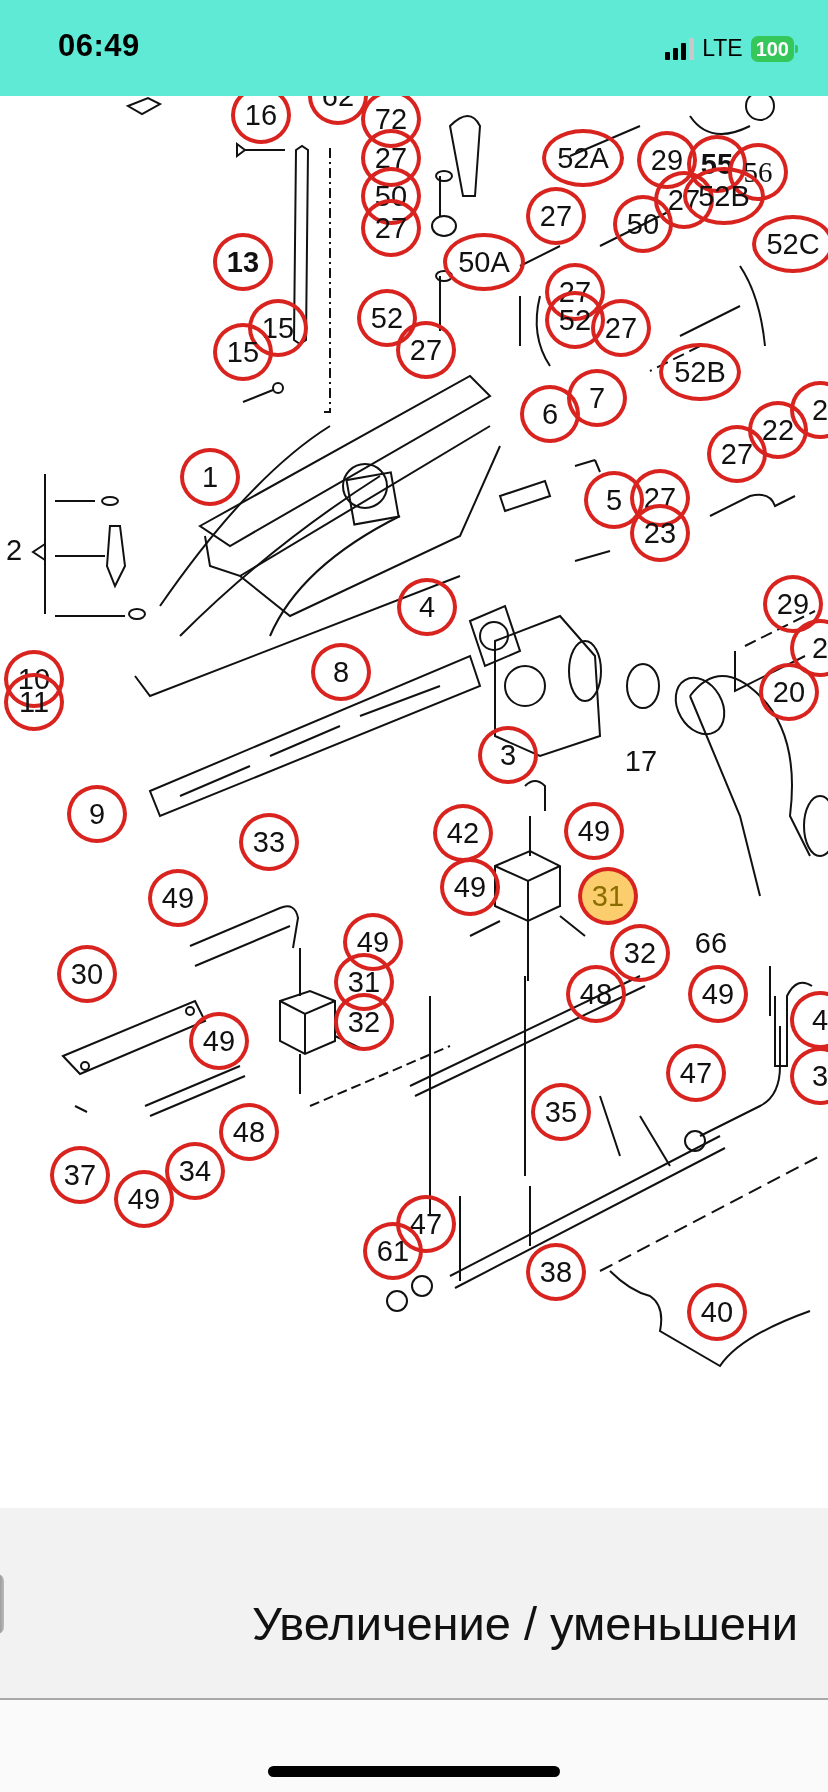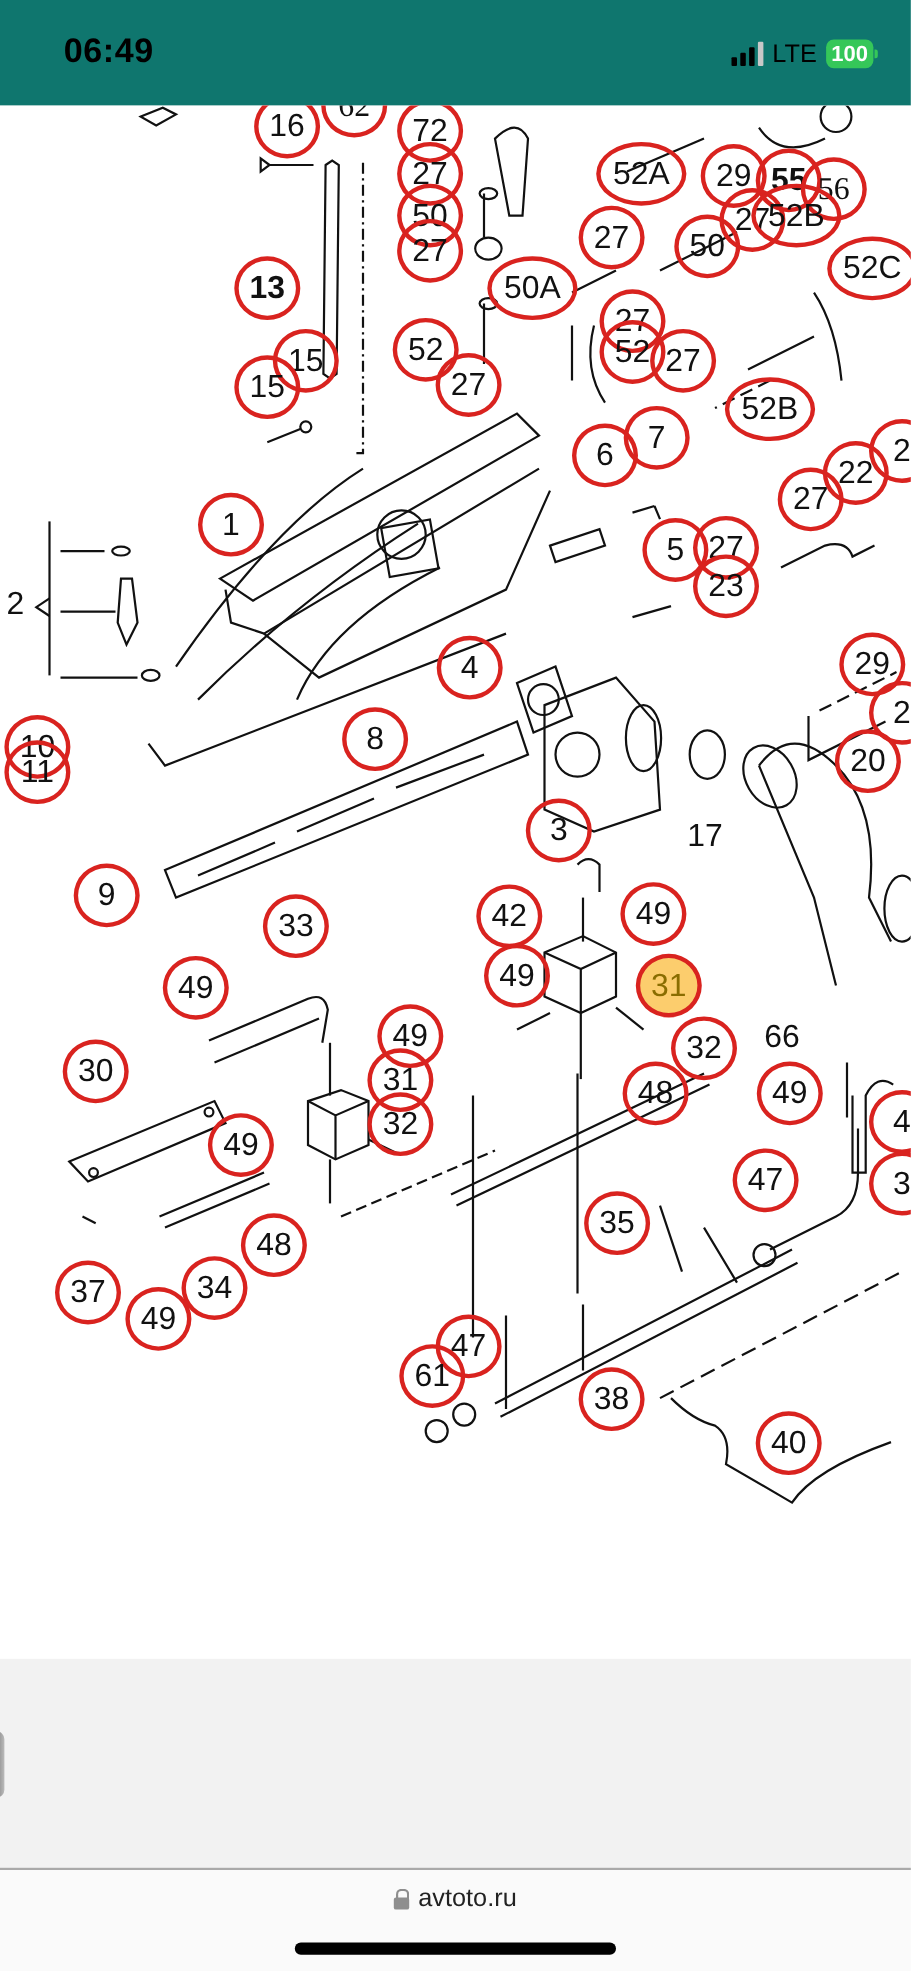--- a/index.html
+++ b/index.html
@@ -4,7 +4,7 @@
 <style>
   html, body { margin:0; padding:0; }
   body { width:828px; height:1792px; background:#ffffff; position:relative; overflow:hidden; font-family:"Liberation Sans", sans-serif; }
-  .status-bar { position:absolute; left:0; top:0; width:828px; height:96px; background:#0f766e; }
+  .status-bar { position:absolute; left:0; top:0; width:828px; height:96px; background:#5eead4; }
   .time { position:absolute; left:58px; top:28px; font-size:31px; font-weight:bold; color:#000; letter-spacing:0.5px; }
   .status-right { position:absolute; right:30px; top:35px; display:flex; align-items:center; gap:8px; }
   .signal { display:flex; align-items:flex-end; gap:3px; height:22px; }

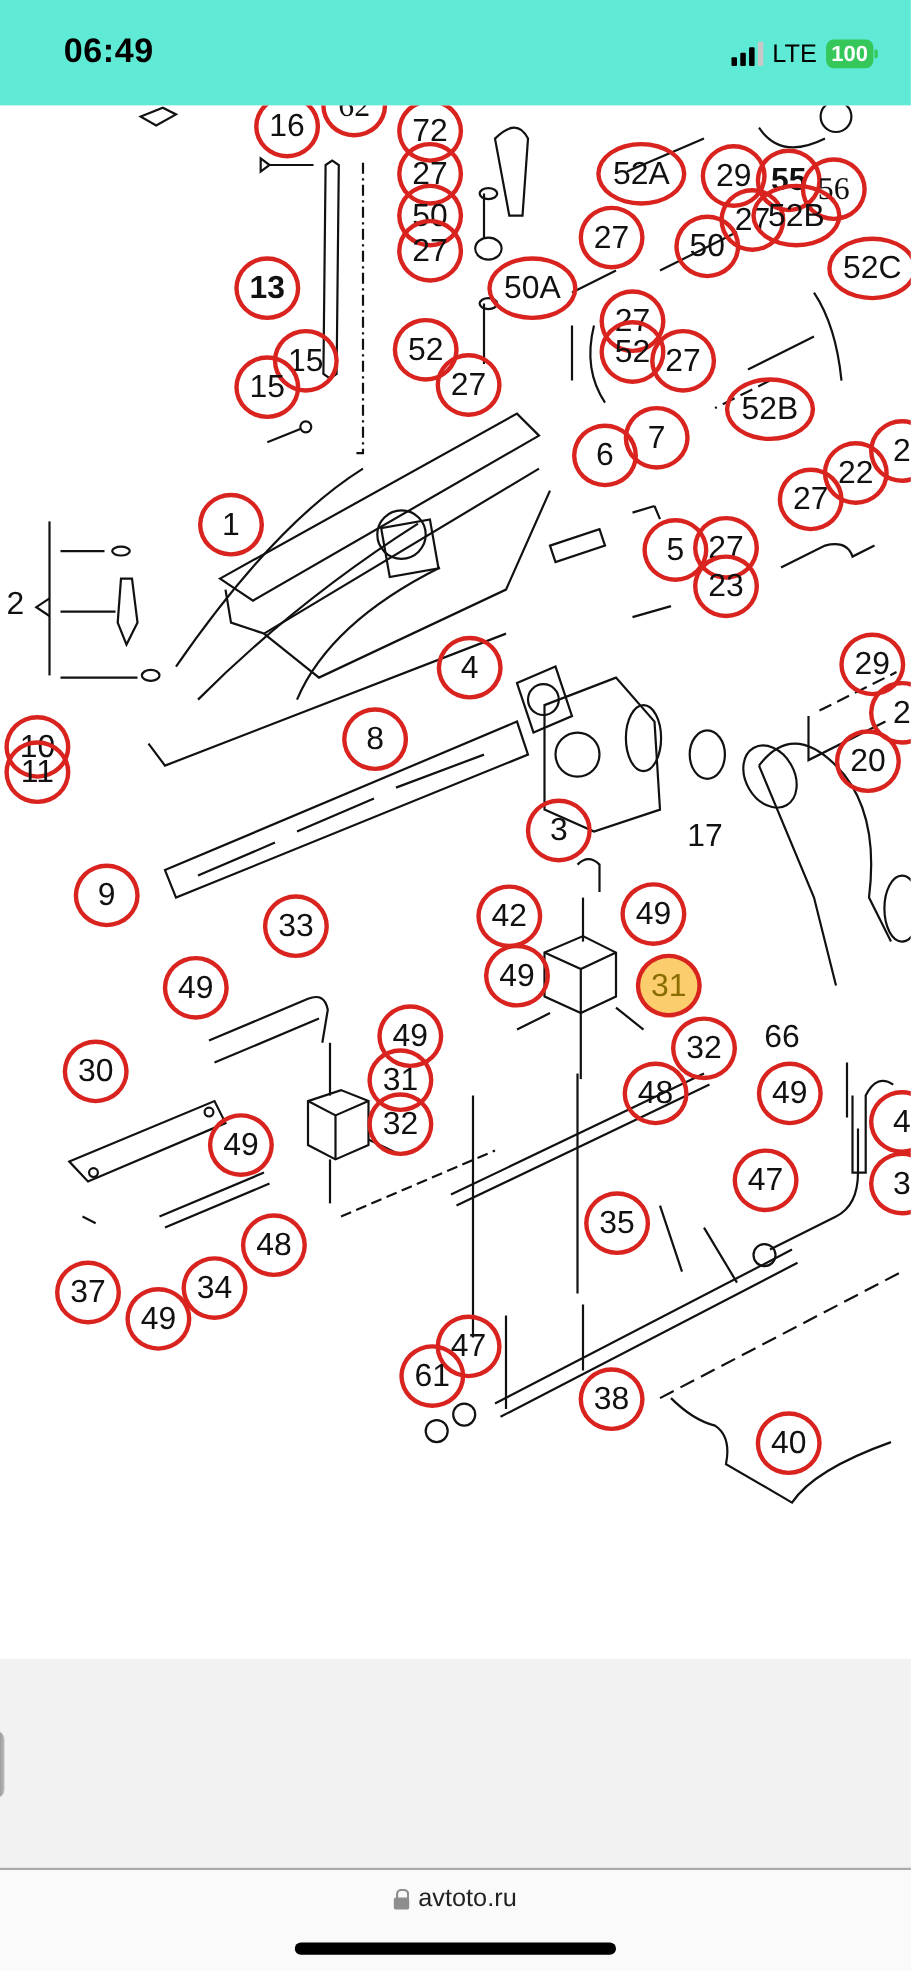--- a/index.html
+++ b/index.html
@@ -158,7 +158,7 @@
   </svg>
   <div id="callouts">
       <div class="callout" style="width: 60px; height: 58px; left: 261px; top: 19px; border-color: rgb(217, 35, 31);">16</div>
-      <div class="callout" style="width: 60px; height: 58px; left: 322px; top: 0px; border-color: rgb(217, 35, 31); font-family: Liberation Serif, serif;">62</div>
+      <div class="callout" style="width: 60px; height: 58px; left: 338px; top: 0px; border-color: rgb(217, 35, 31);">62</div>
       <div class="callout" style="width: 60px; height: 58px; left: 391px; top: 23px; border-color: rgb(217, 35, 31);">72</div>
       <div class="callout" style="width: 60px; height: 58px; left: 391px; top: 62px; border-color: rgb(217, 35, 31);">27</div>
       <div class="callout" style="width: 60px; height: 58px; left: 391px; top: 100px; border-color: rgb(217, 35, 31);">50</div>

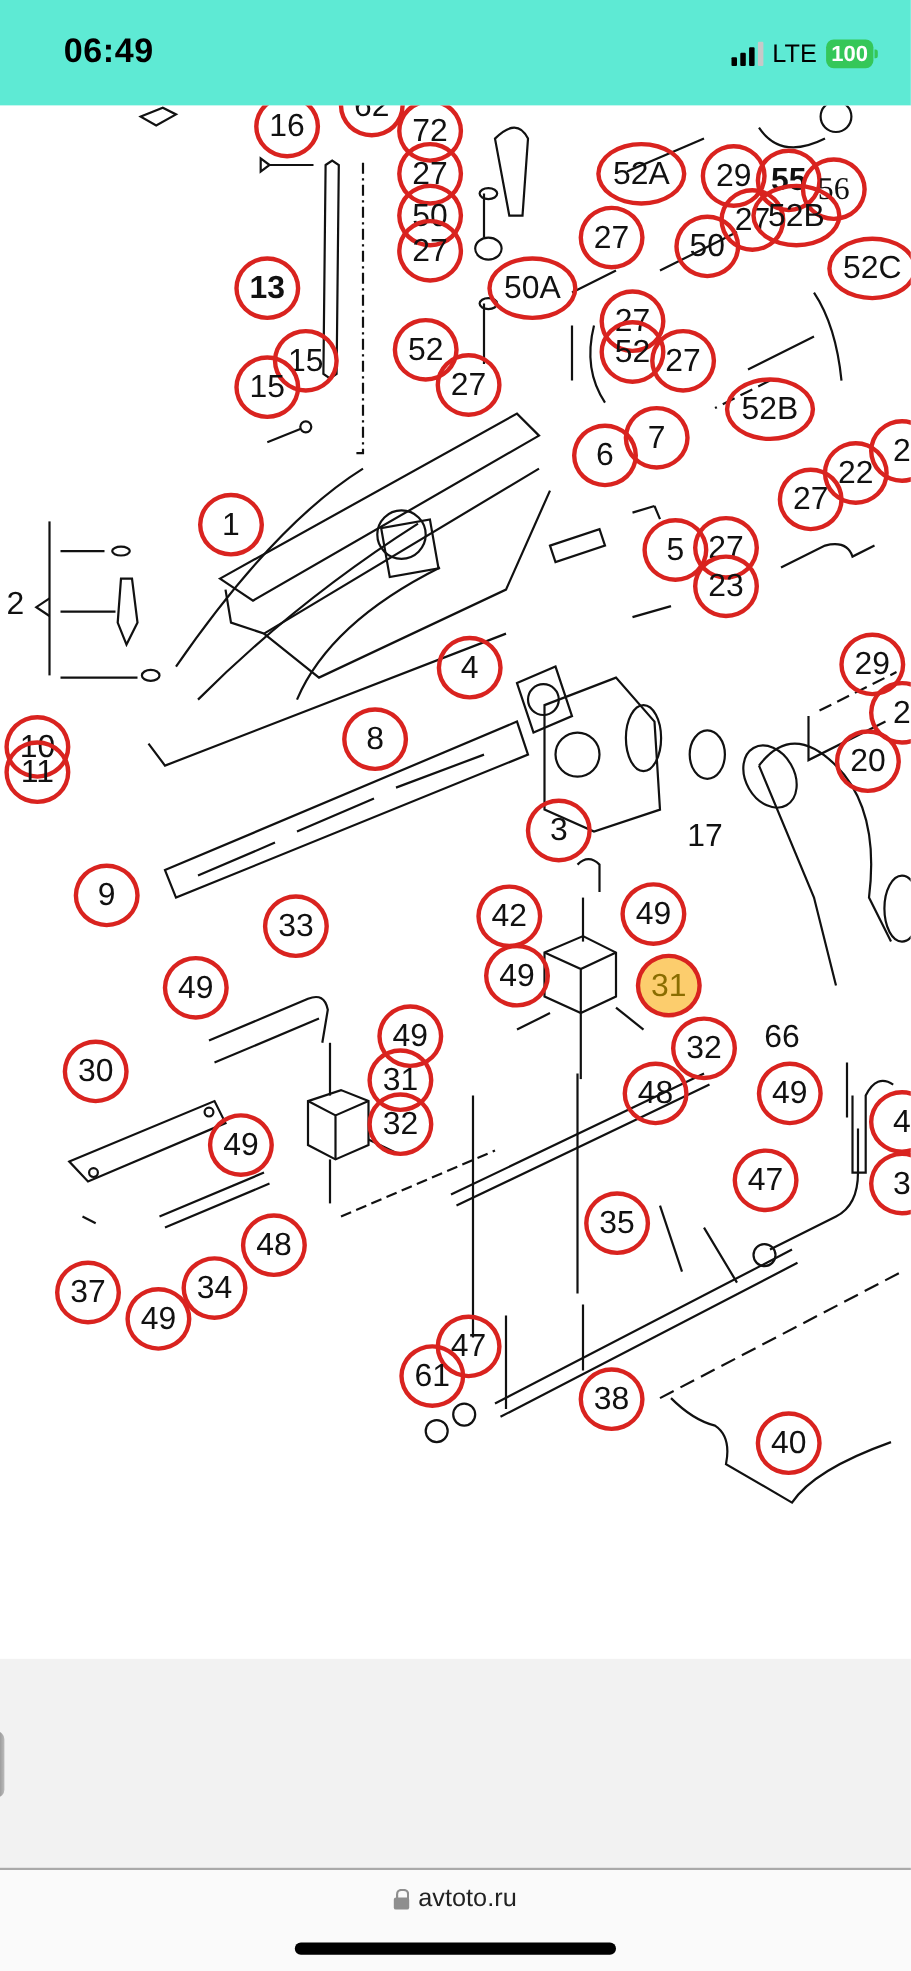--- a/index.html
+++ b/index.html
@@ -234,6 +234,7 @@
 
 <div class="caption-bar">
   <div class="left-handle"></div>
+  <div class="caption-text">Увеличение / уменьшени</div>
 </div>
 
 <div class="url-bar">

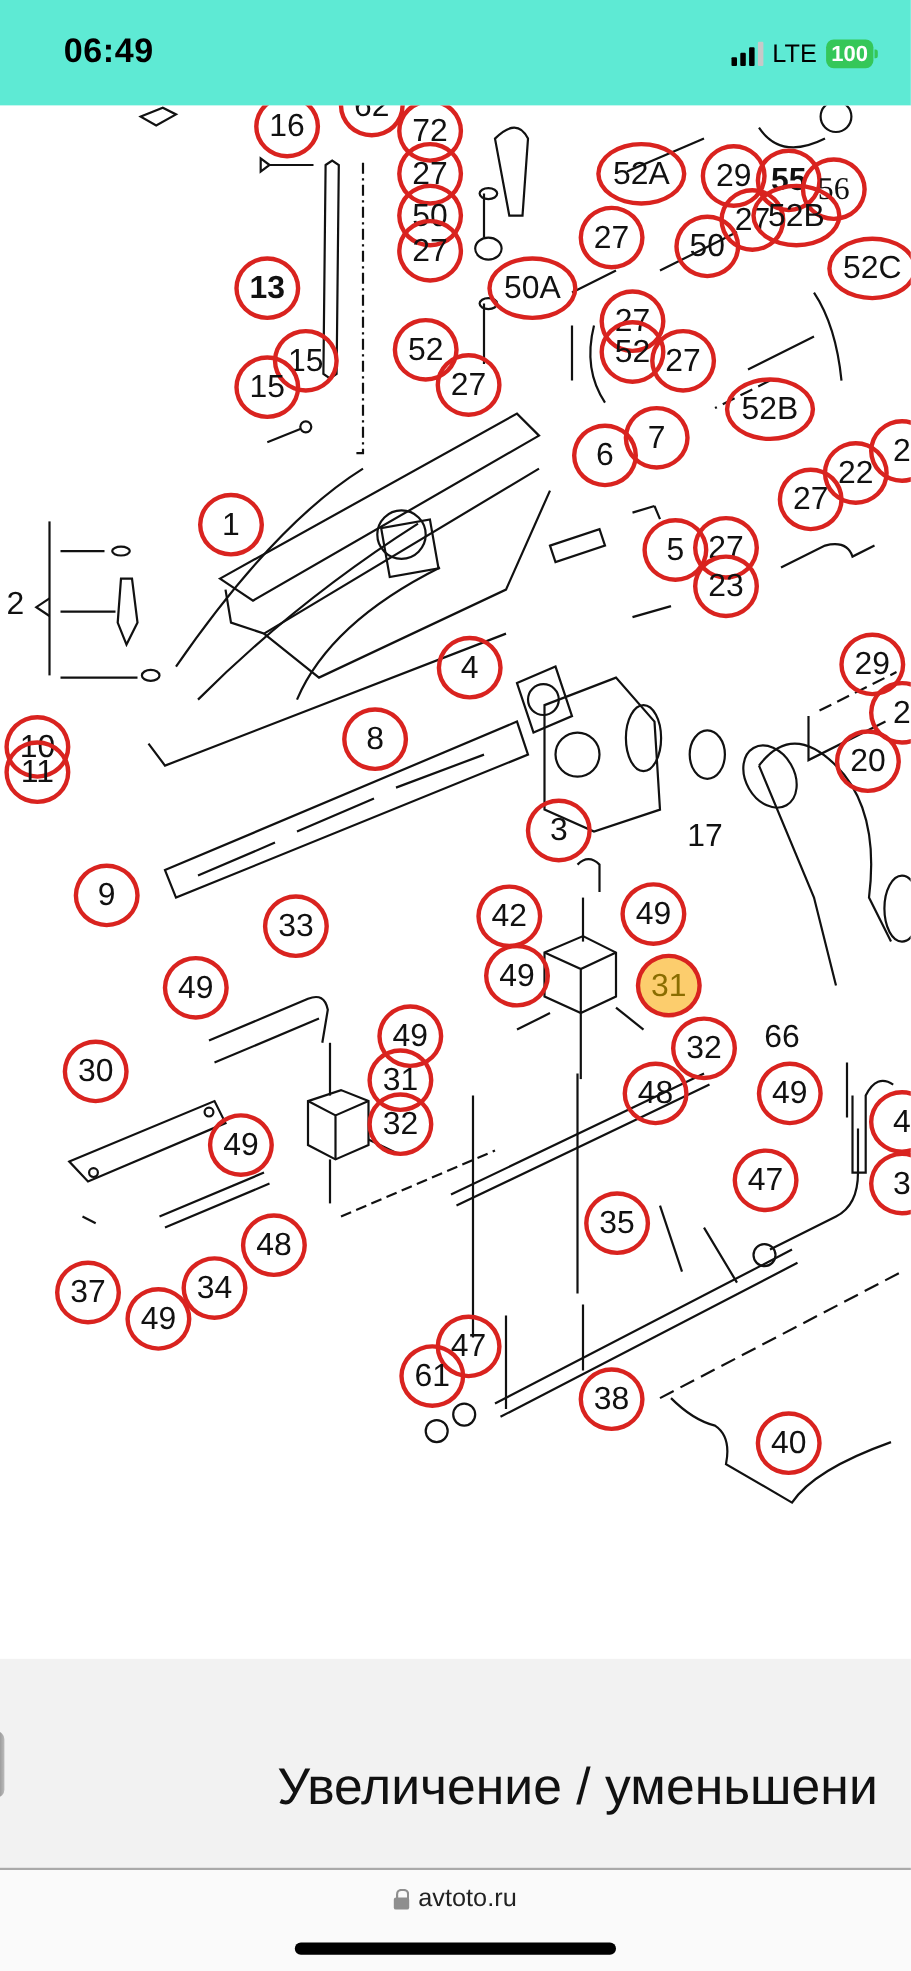--- a/index.html
+++ b/index.html
@@ -238,13 +238,6 @@
 </div>
 
 <div class="url-bar">
-  <div class="url">
-    <span class="lock">
-        <span class="shackle"></span>
-        <span class="body"></span>
-      </span>
-    <span>avtoto.ru</span>
-  </div>
   <div class="home-indicator"></div>
 </div>
 

